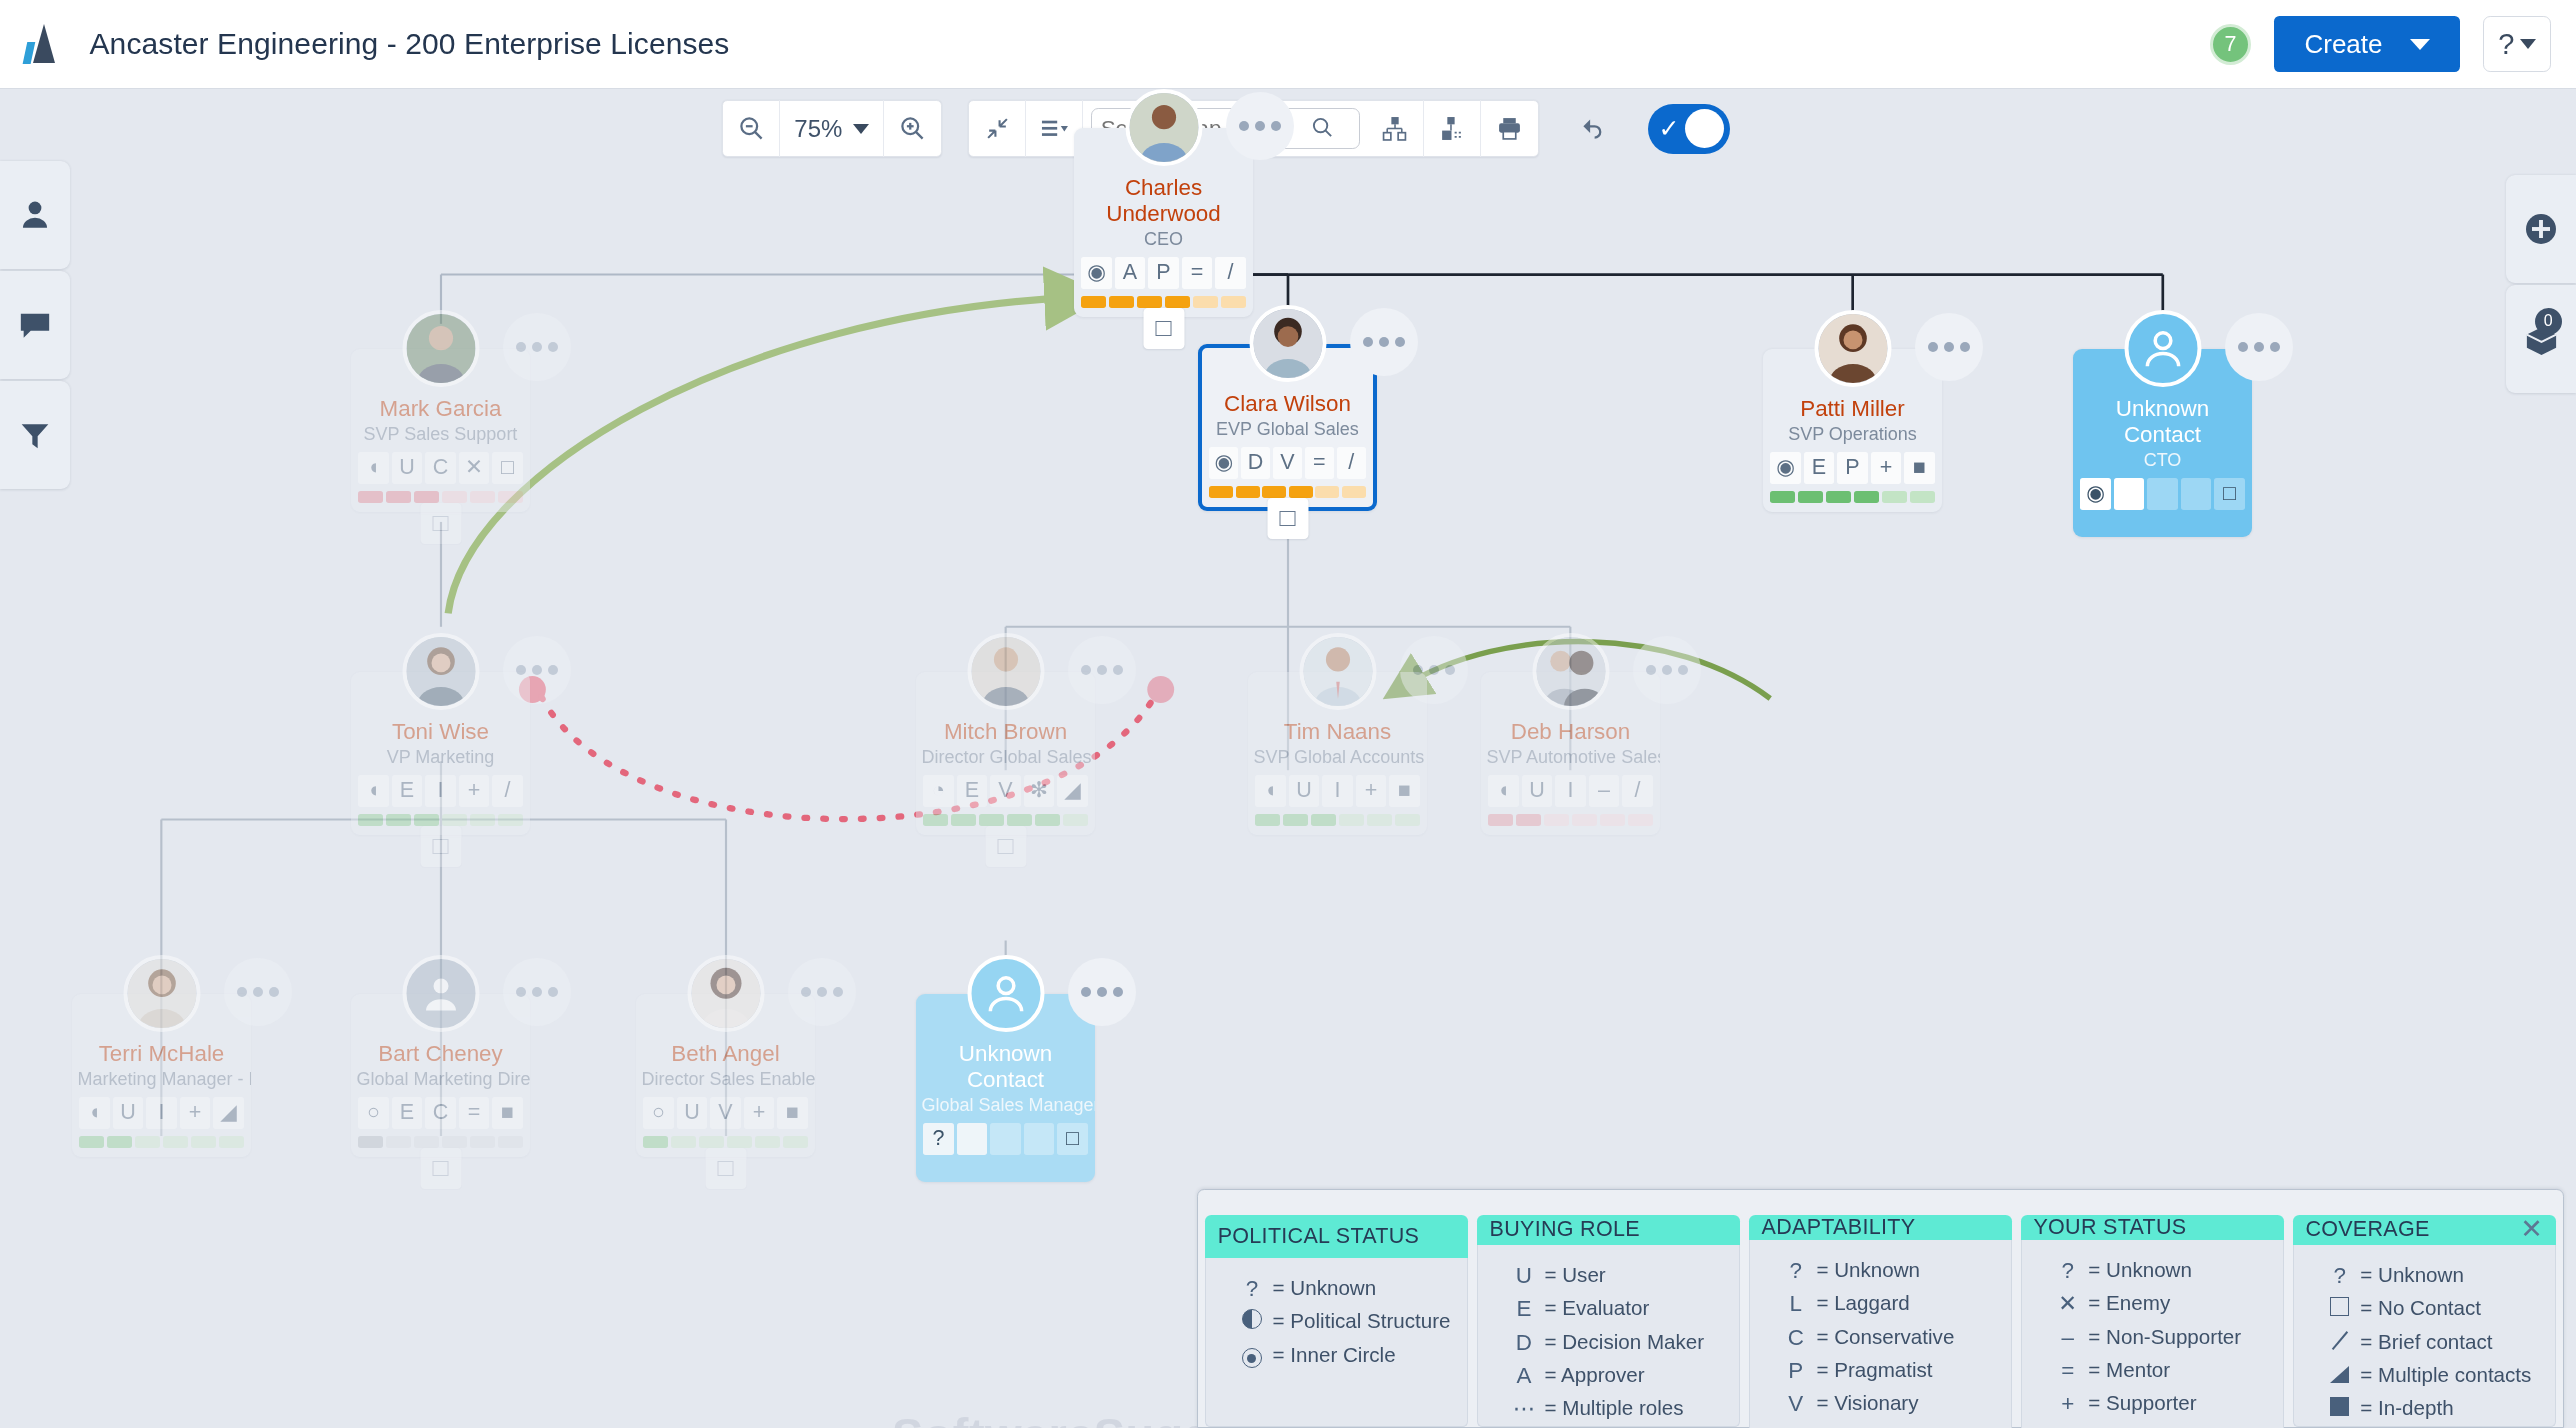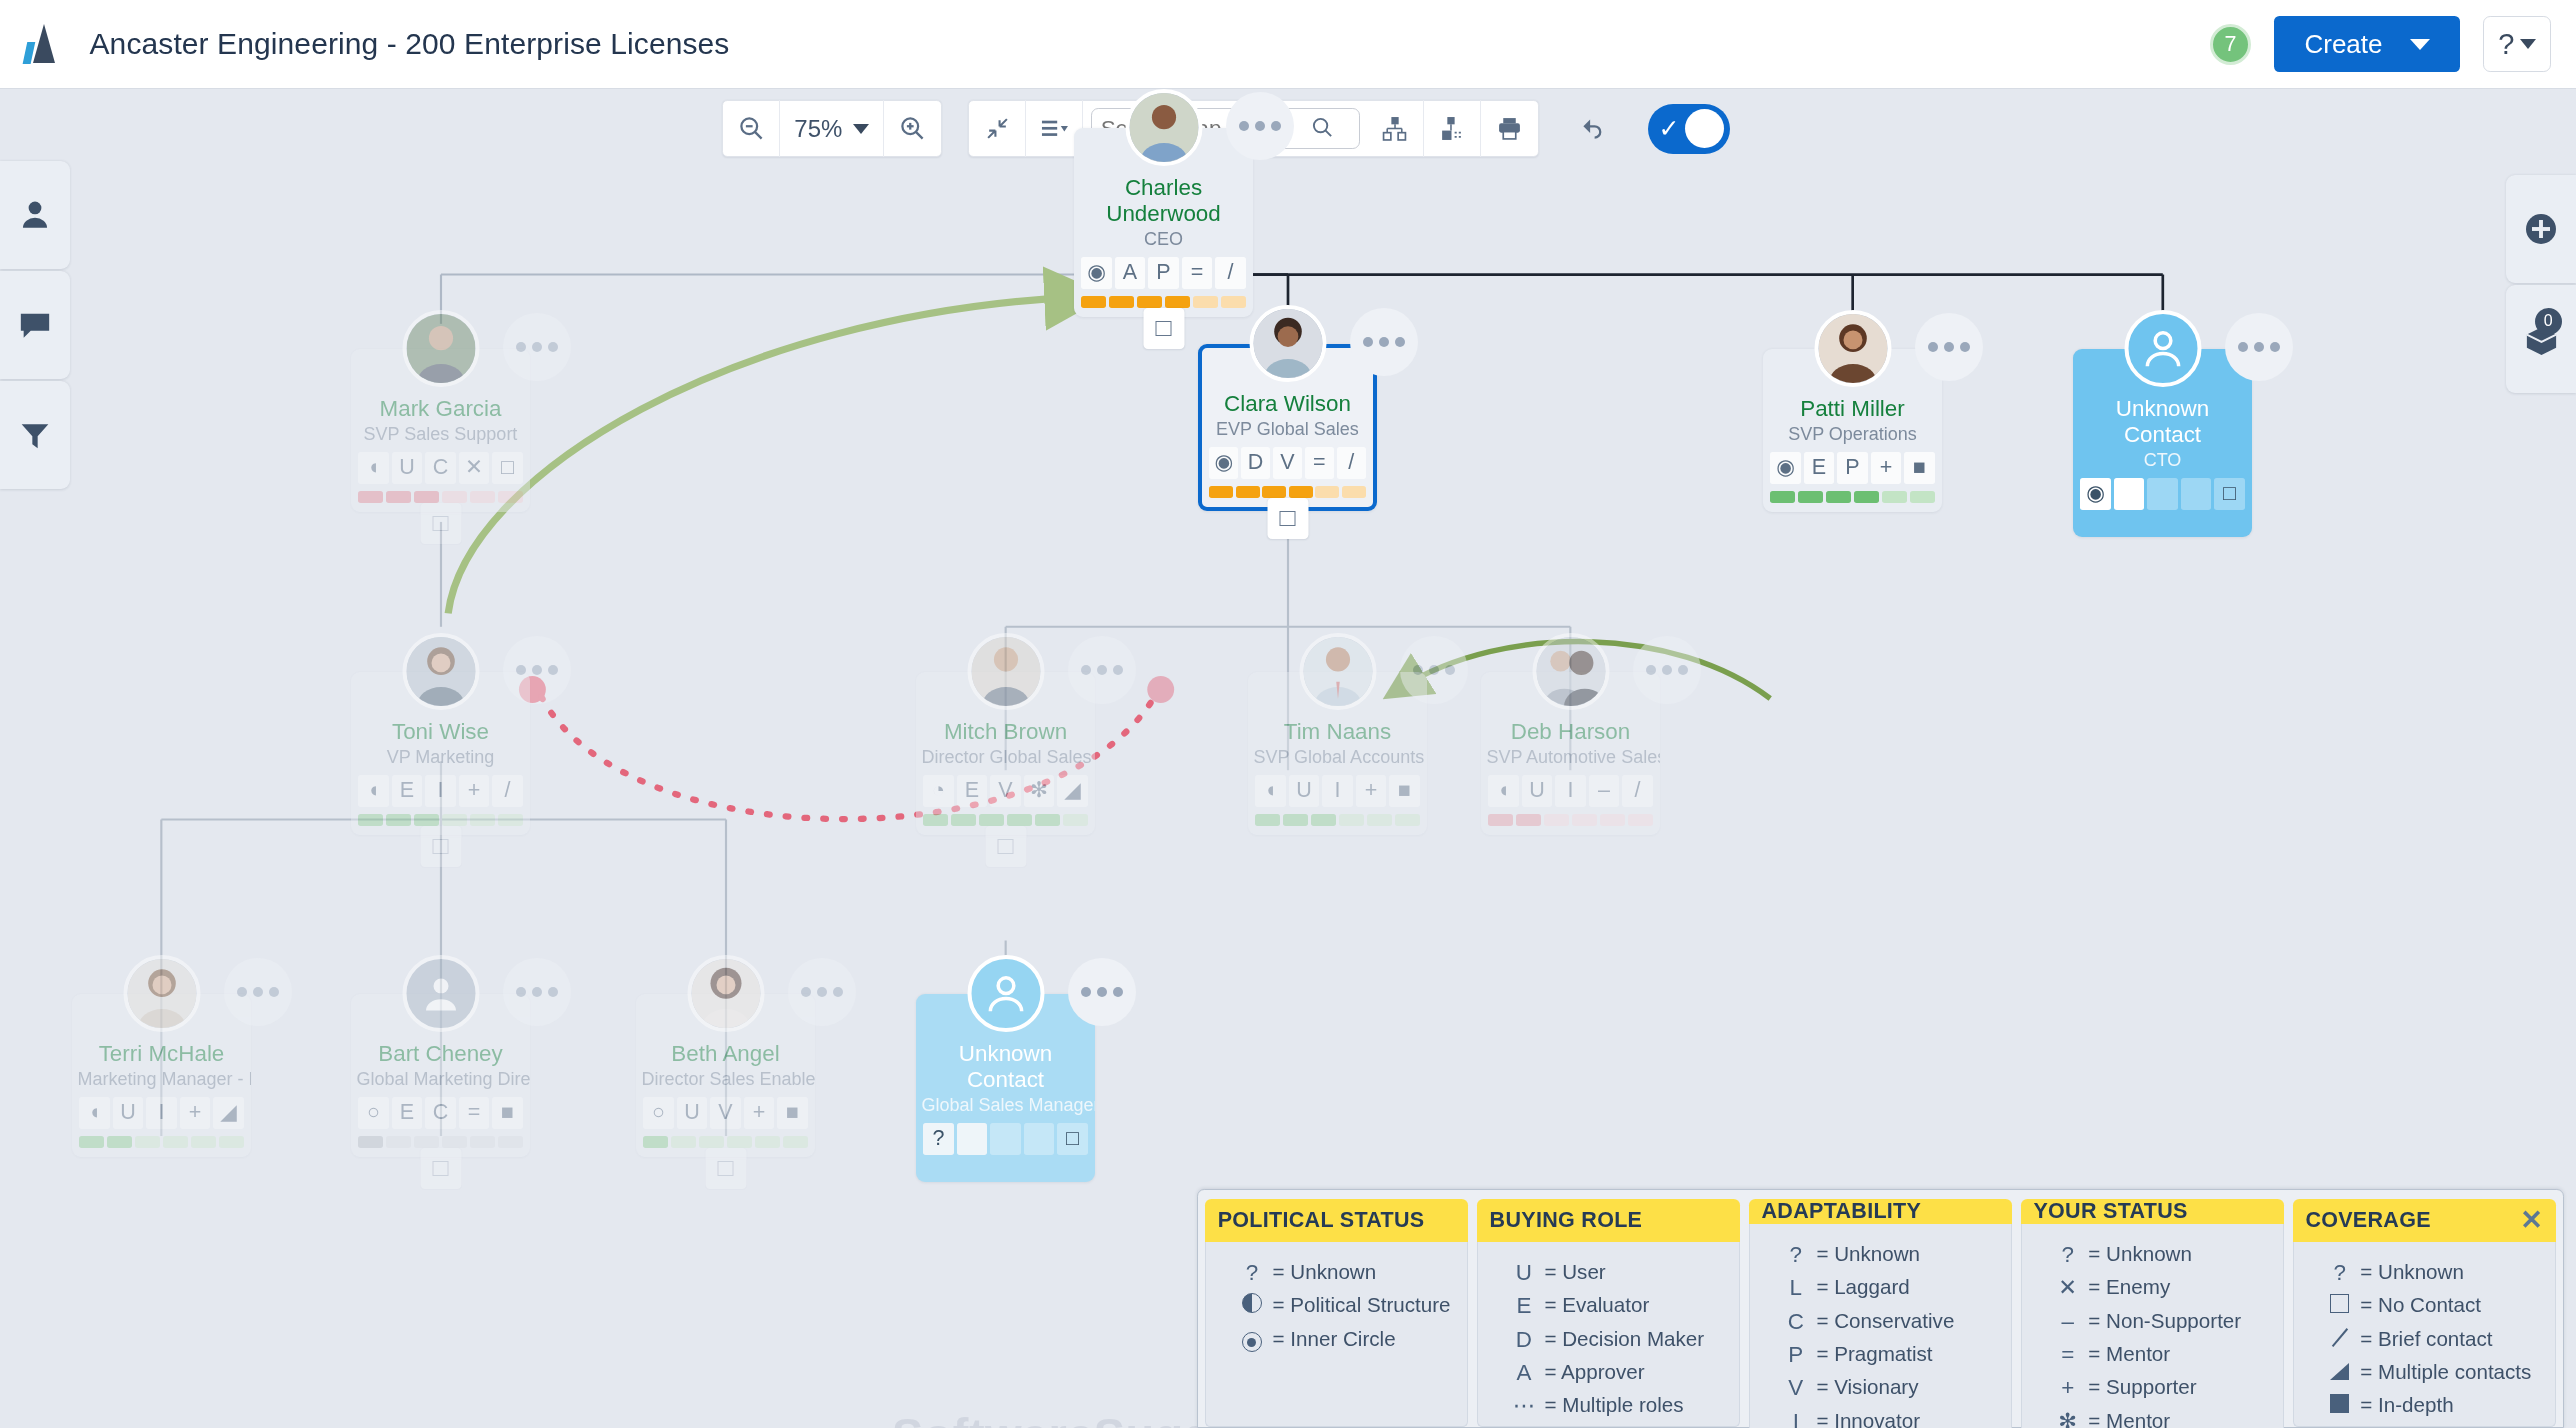--- a/index.html
+++ b/index.html
@@ -116,7 +116,7 @@
     z-index: 2; cursor: pointer;
   }
   .dots i { width: 10px; height: 10px; border-radius: 50%; background: #9aa8bb; display: block; }
-  .name { text-align: center; font-size: 22.4px; color: #15803d; padding: 0 5.4px; }
+  .name { text-align: center; font-size: 22.4px; color: #c2410c; padding: 0 5.4px; }
   .role { text-align: center; font-size: 18px; color: #7c8a9c; padding: 1.8px 5.4px 7.2px; white-space: nowrap; overflow: hidden; }
   .icons { display: flex; justify-content: center; gap: 2.7px; padding: 0 7.2px 7.2px; }
   .icons span {

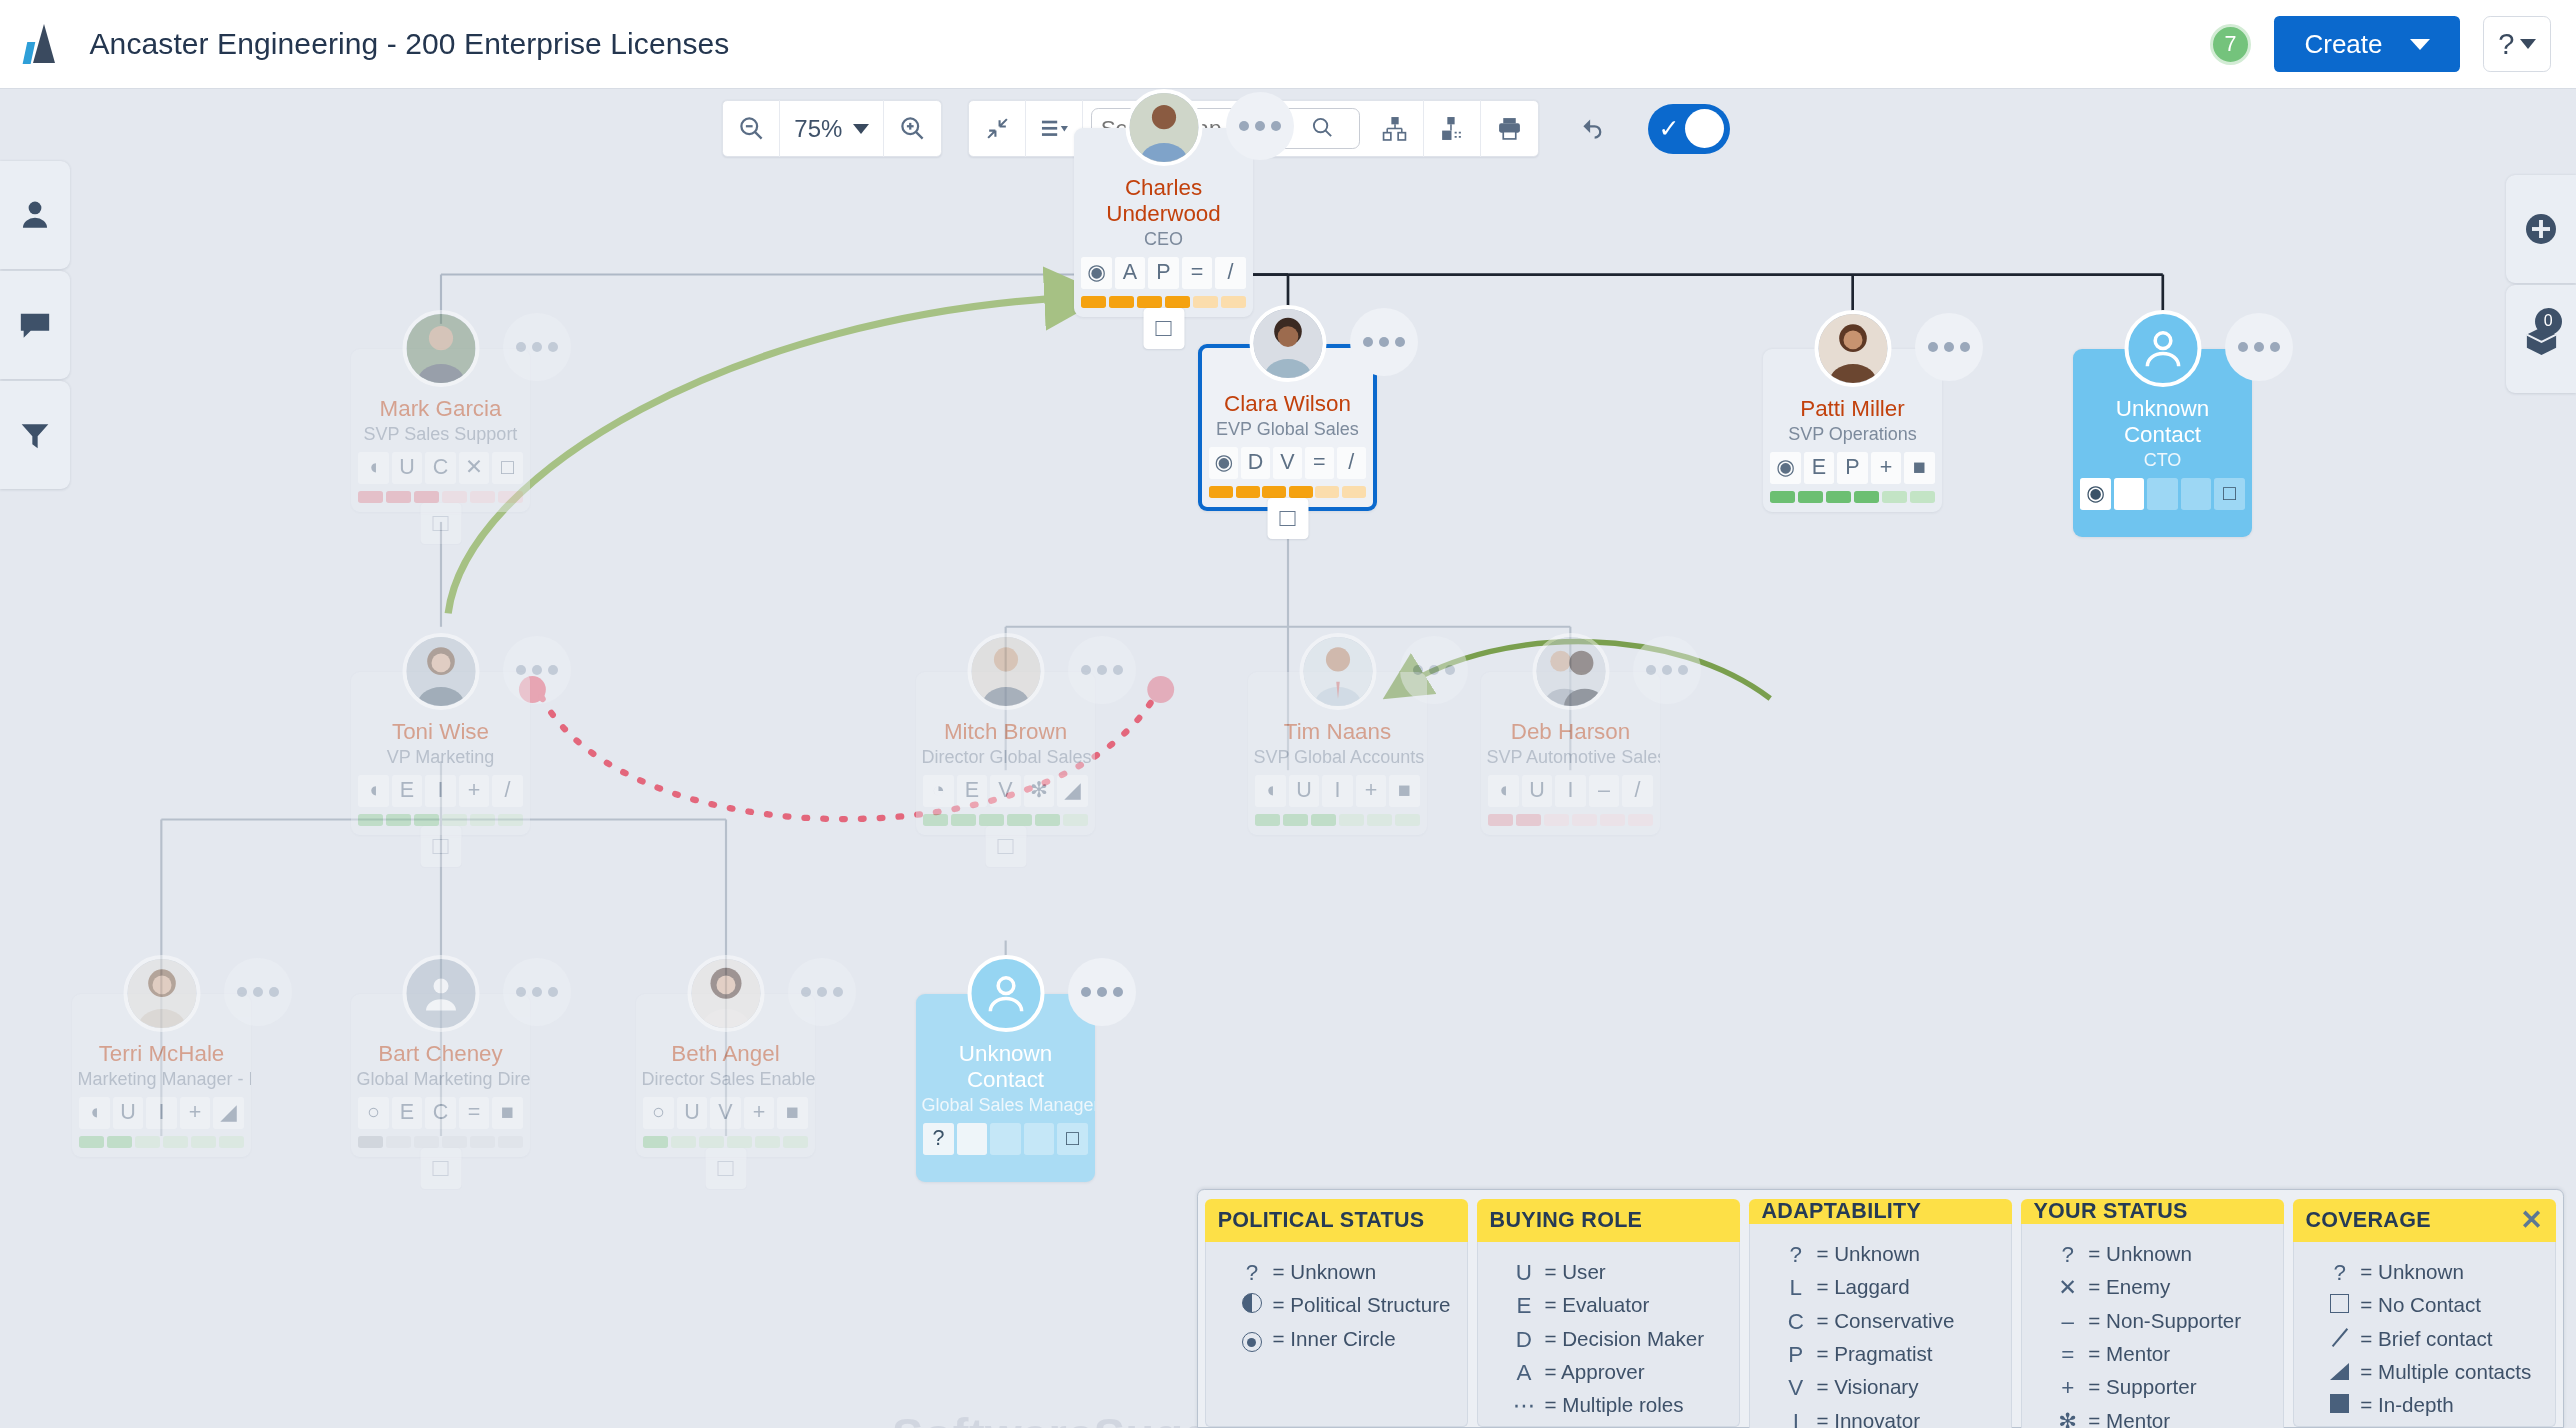--- a/index.html
+++ b/index.html
@@ -152,9 +152,9 @@
   }
   .legend-col { flex: 1; display: flex; flex-direction: column; }
   .legend-head {
-    background: #fde047; border-radius: 6.3px 6.3px 0 0; height: 43px;
+    background: #5eead4; border-radius: 6.3px 6.3px 0 0; height: 43px;
     display: flex; align-items: center; padding: 0 12.5px;
-    color: #263b55; font-size: 21.5px; font-weight: bold; letter-spacing: 0.3px;
+    color: #263b55; font-size: 21.5px; font-weight: normal; letter-spacing: 0.3px; margin-top: 16px;
   }
   .legend-close { margin-left: auto; color: #5c7893; font-size: 27px; cursor: pointer; line-height: 1; }
   .legend-body {

